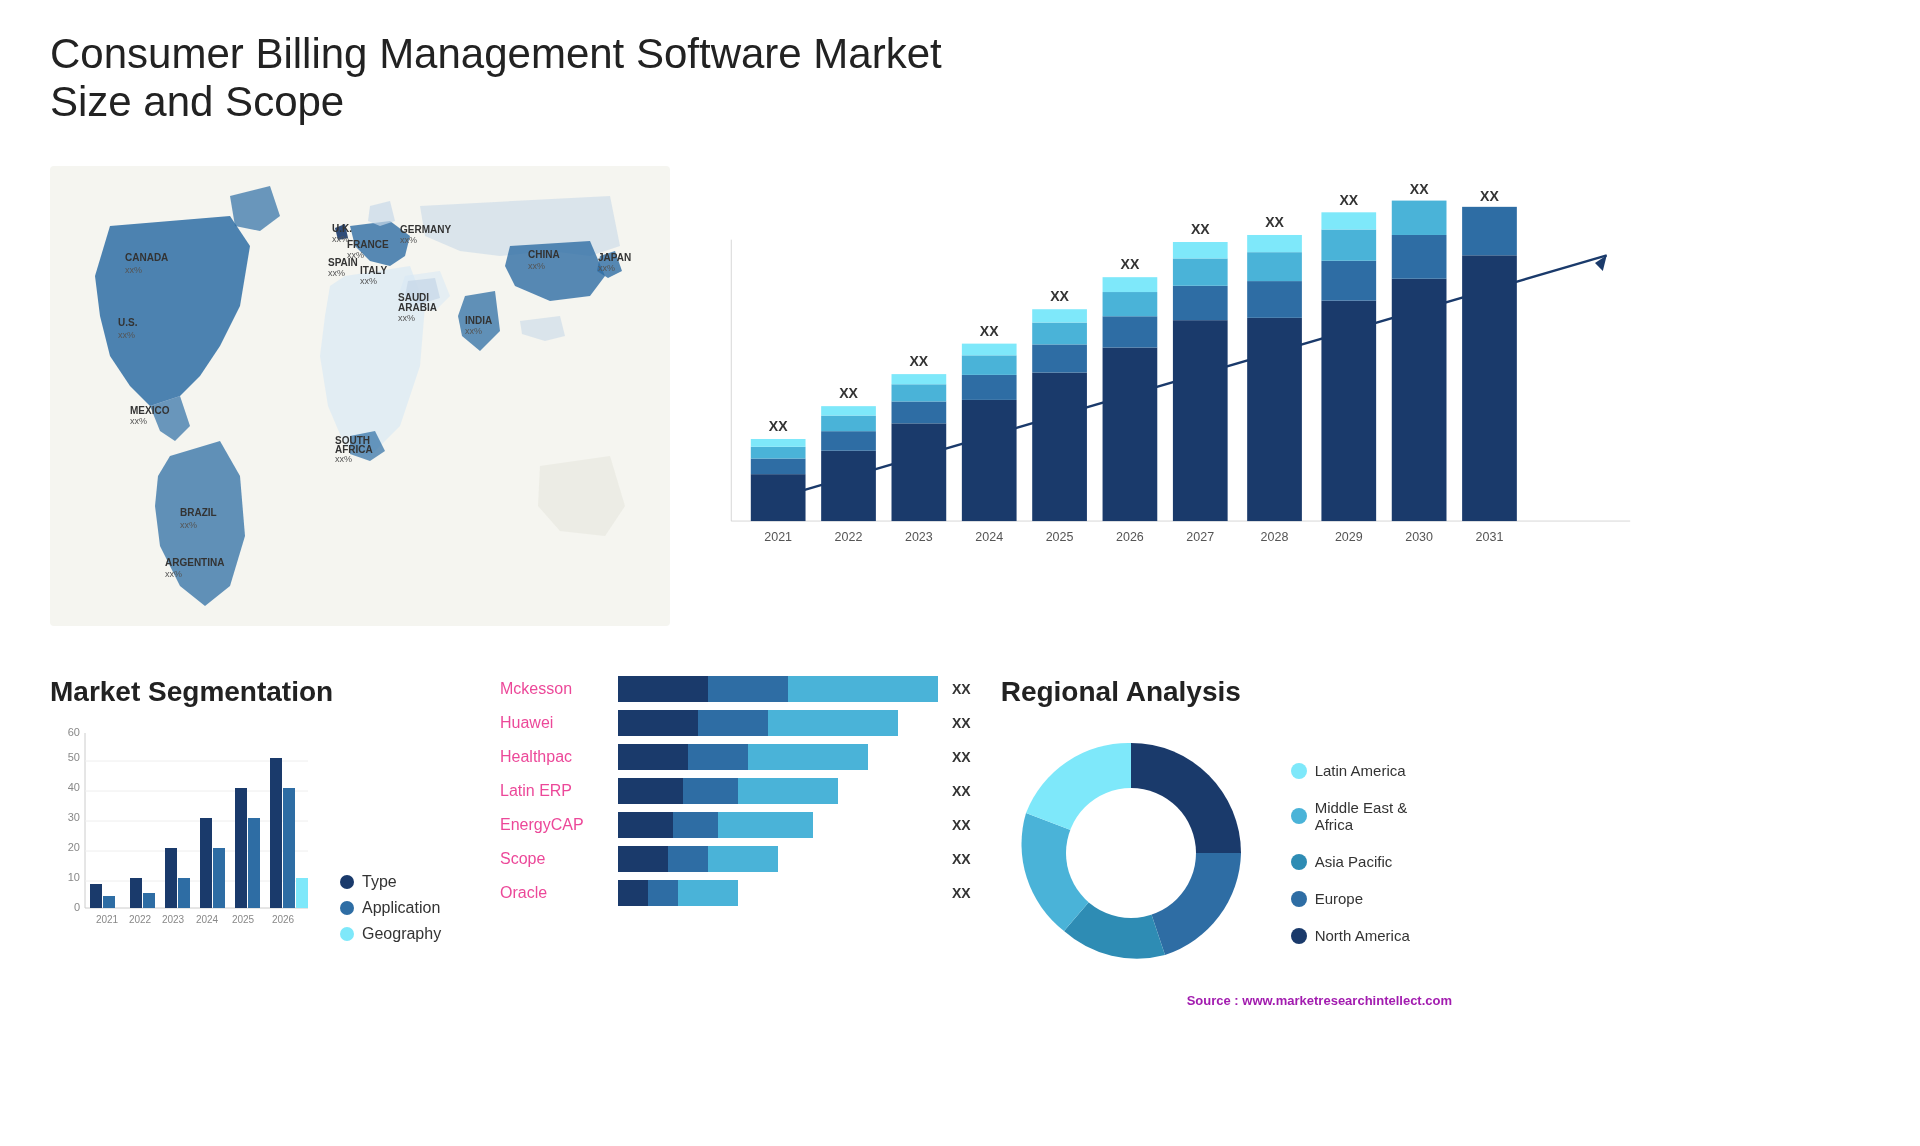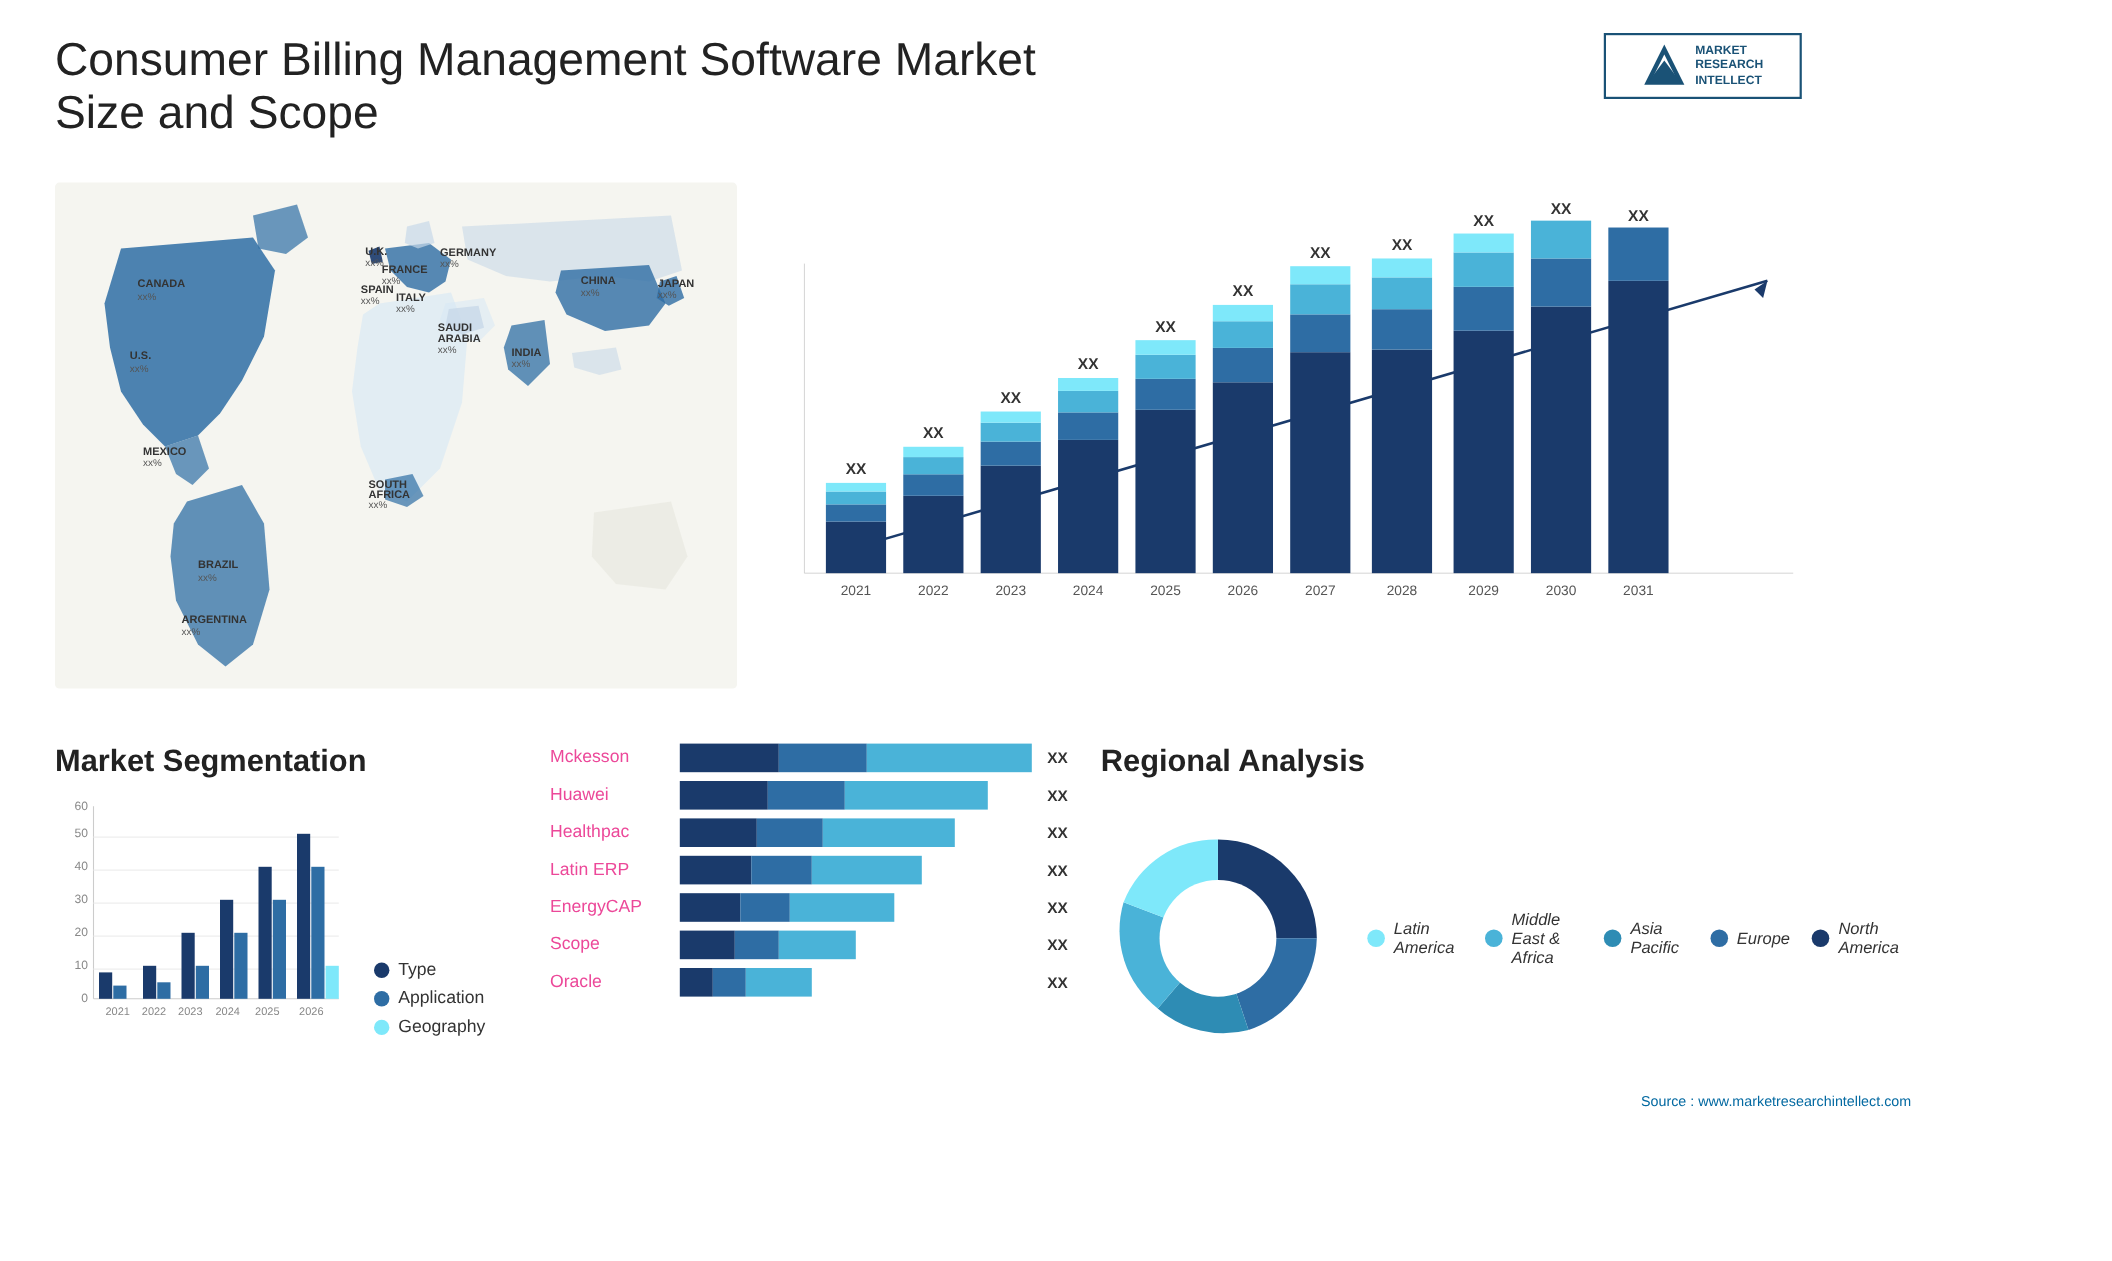--- a/index.html
+++ b/index.html
@@ -202,19 +202,6 @@
 
   <div class="header">
     <h1 class="title">Consumer Billing Management Software Market Size and Scope</h1>
-    <div class="logo-box">
-      <div class="logo-top">
-        <svg width="40" height="40" viewBox="0 0 40 40">
-          <polygon points="5,35 20,5 35,35" fill="none" stroke="#1a5276" stroke-width="4"></polygon>
-          <polygon points="5,35 20,15 35,35" fill="#1a5276"></polygon>
-        </svg>
-        <div class="logo-text">
-          <span>MARKET</span>
-          <span>RESEARCH</span>
-          <span>INTELLECT</span>
-        </div>
-      </div>
-    </div>
   </div>
 
   <div class="top-section">

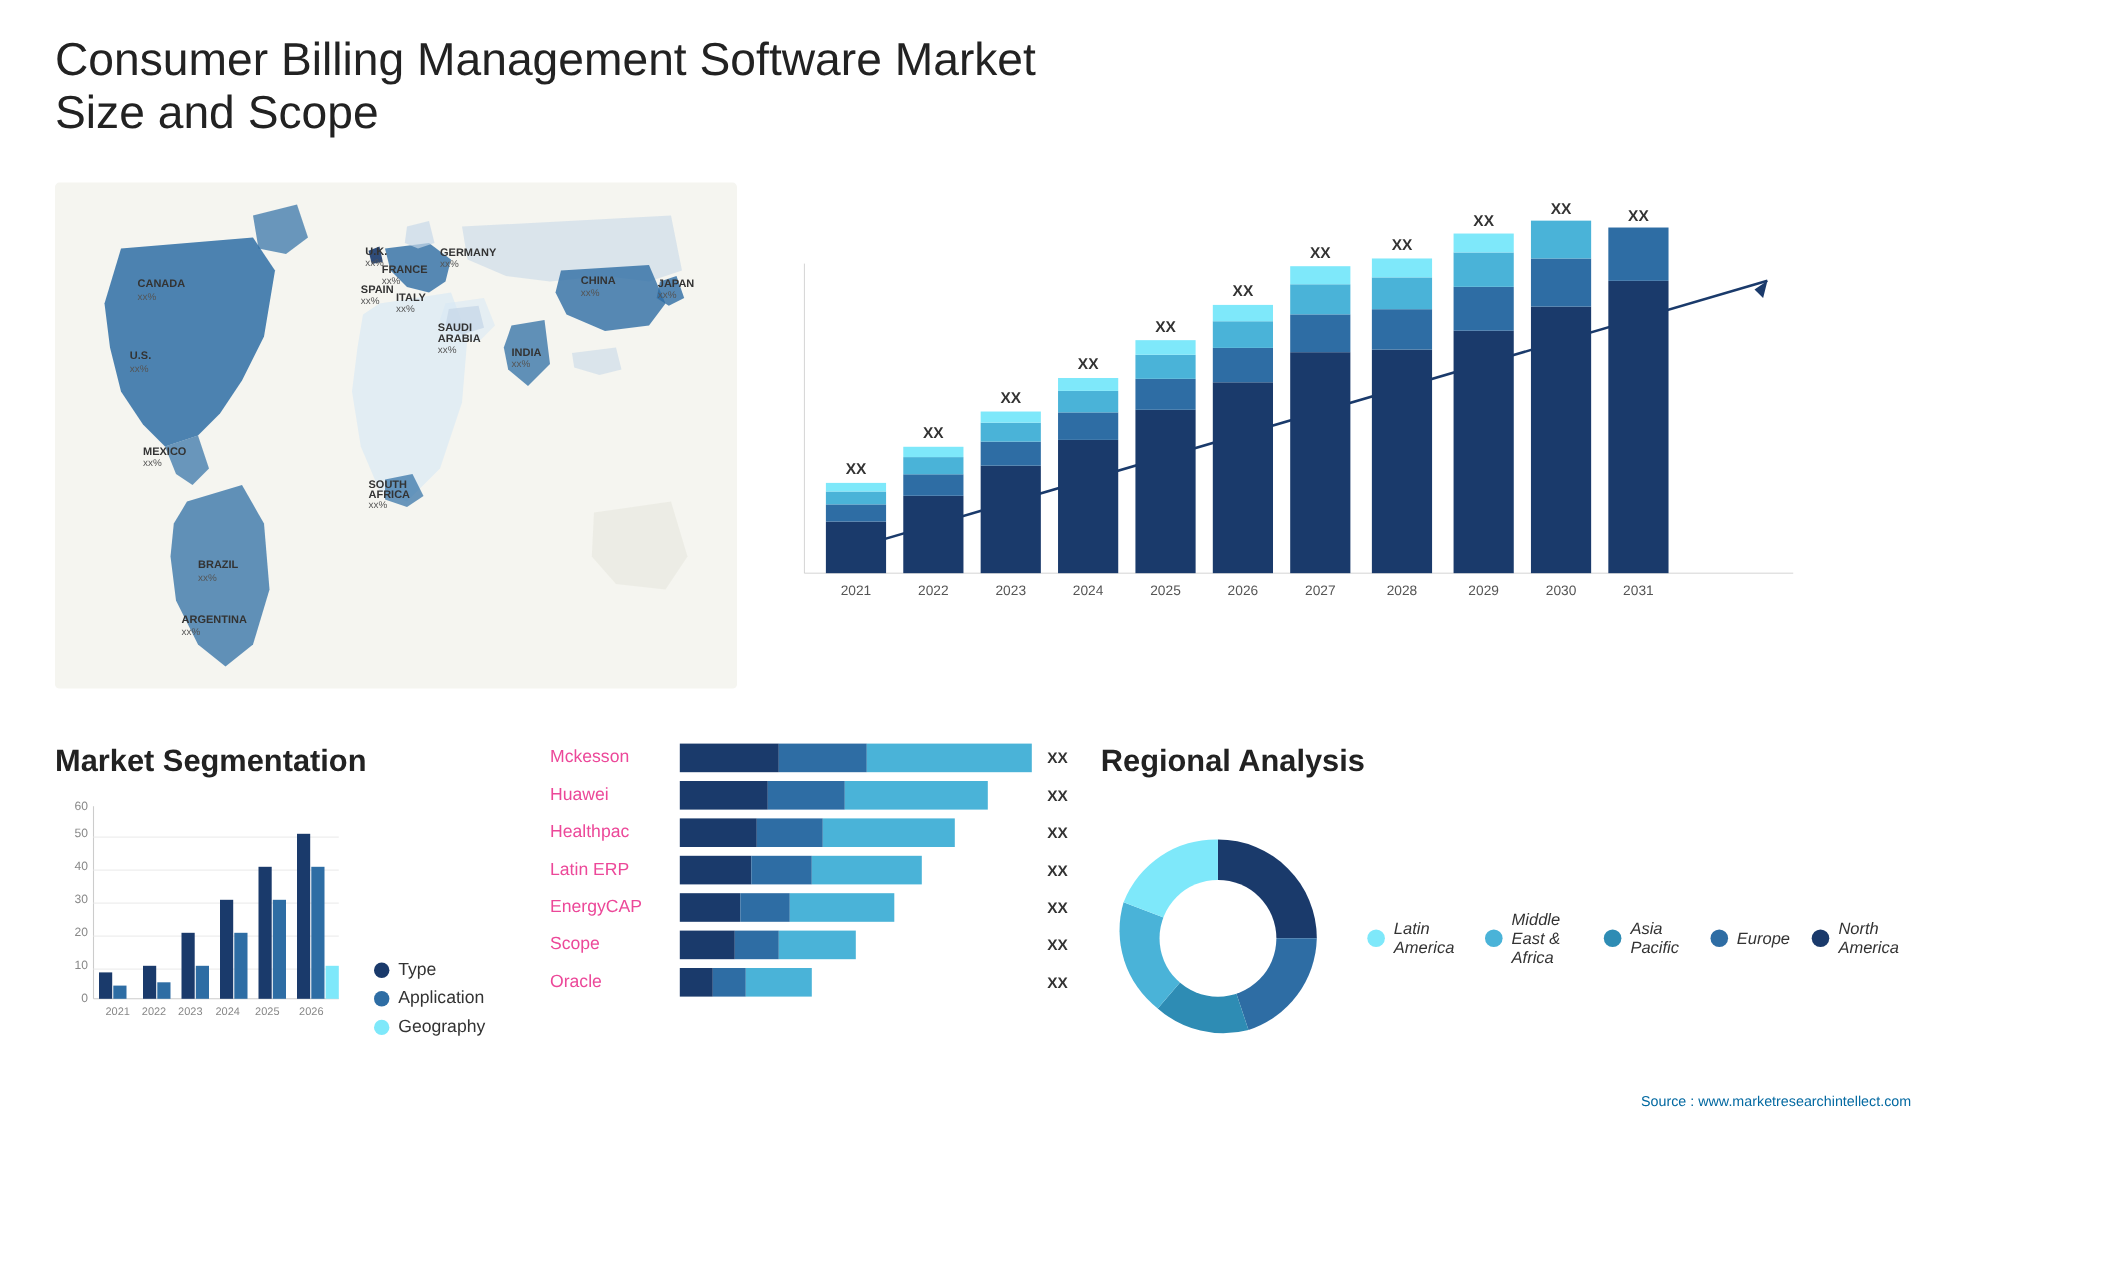--- a/index.html
+++ b/index.html
@@ -170,9 +170,8 @@
     }
     .regional-legend {
       display: flex;
-      flex-direction: row;
+      flex-direction: column;
       gap: 20px;
-      font-style: italic;
     }
     .regional-legend-item {
       display: flex;

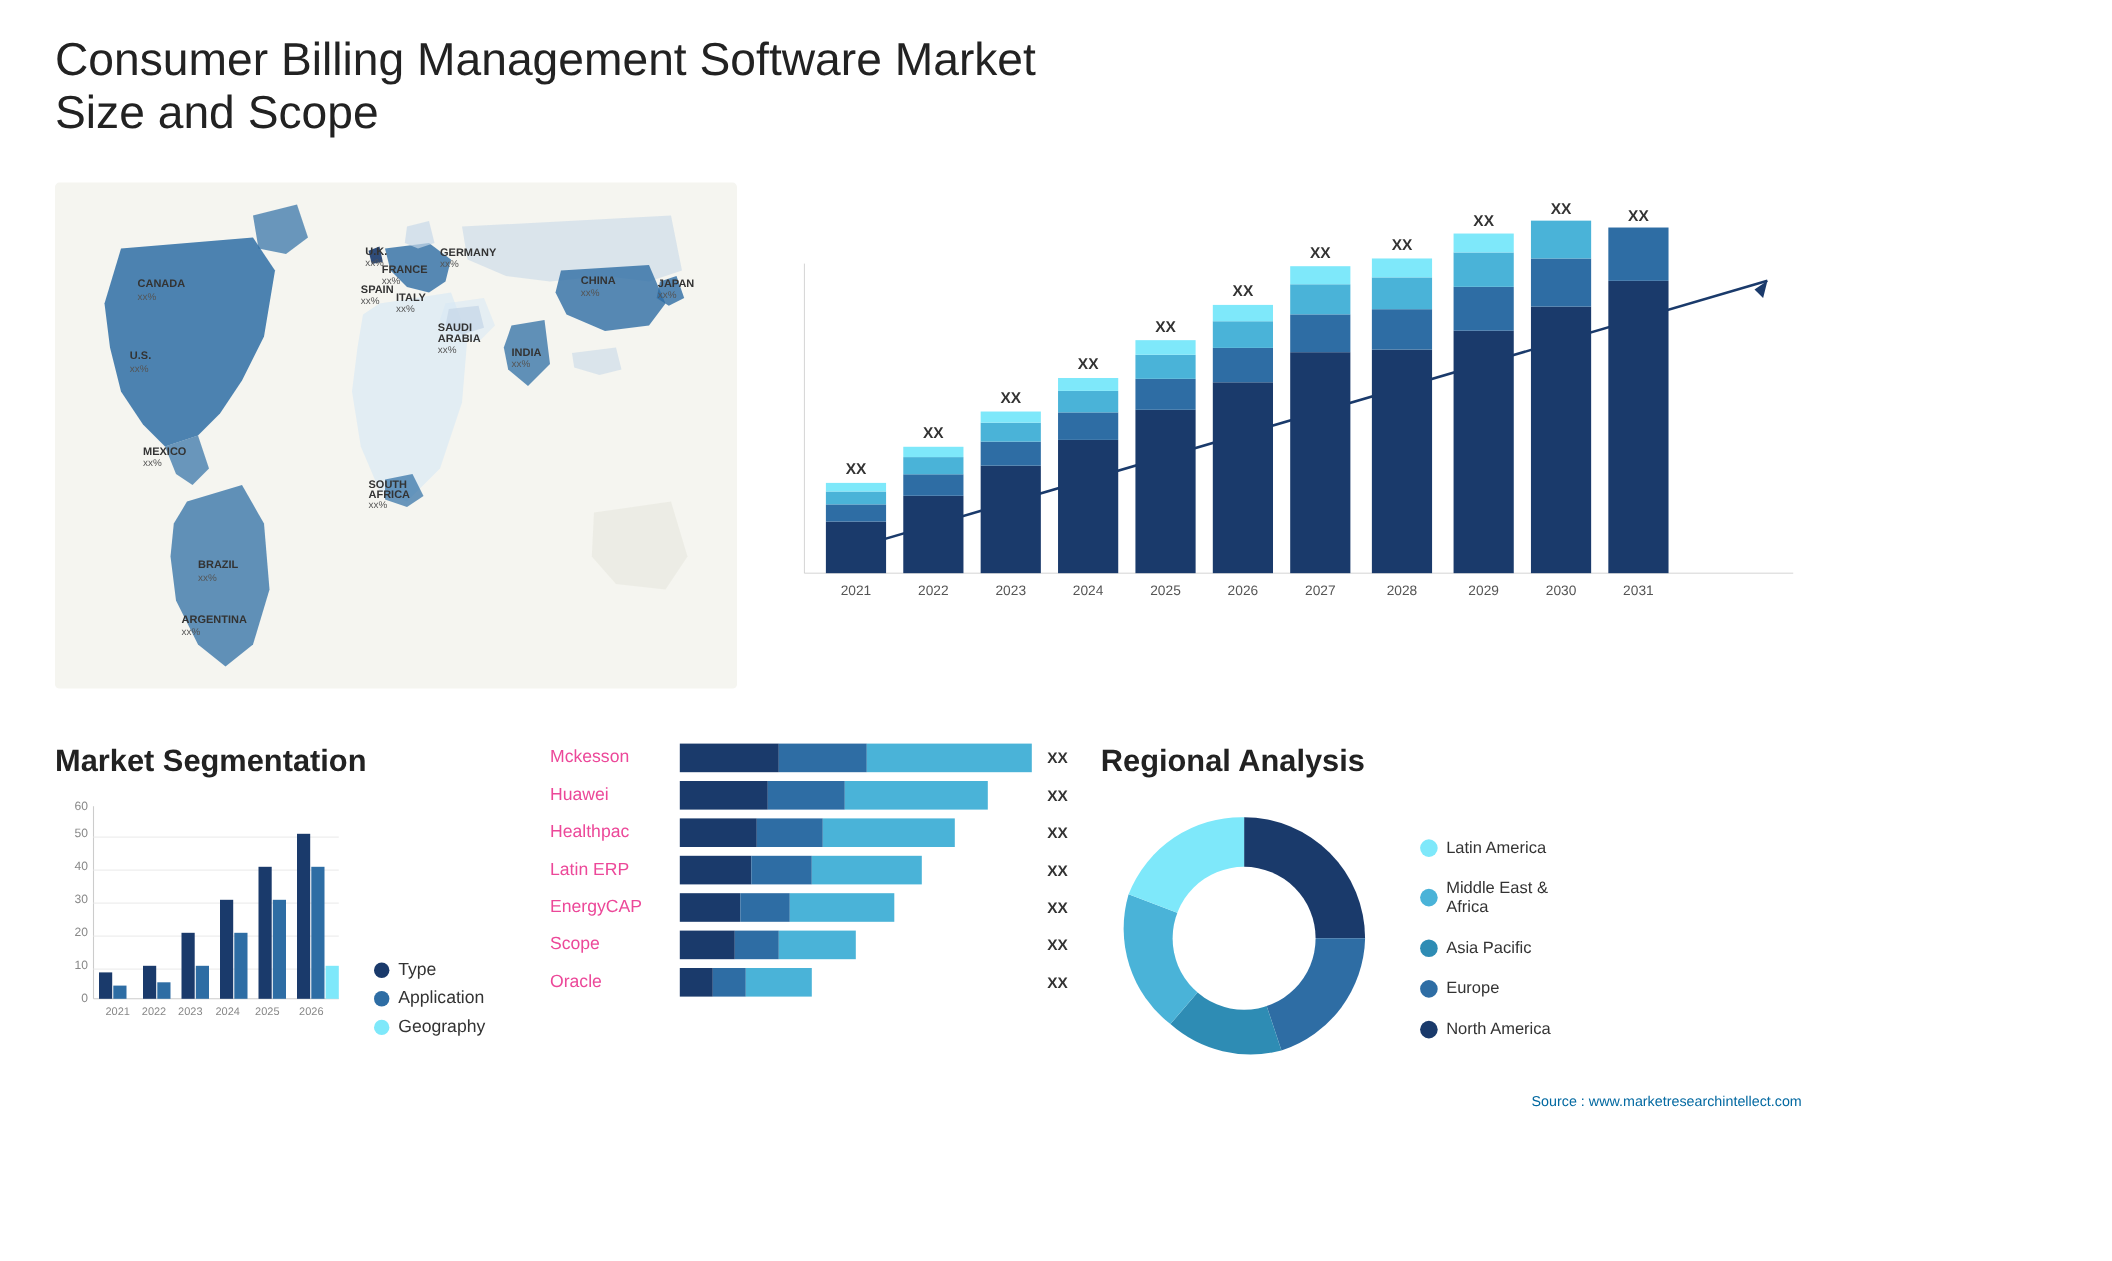--- a/index.html
+++ b/index.html
@@ -189,9 +189,10 @@
 
     .source-text {
       font-size: 13px;
-      color: #0369a1;
-      text-align: right;
+      color: #a21caf;
+      text-align: center;
       margin-top: 10px;
+      font-weight: bold;
     }
   </style>
 </head>

